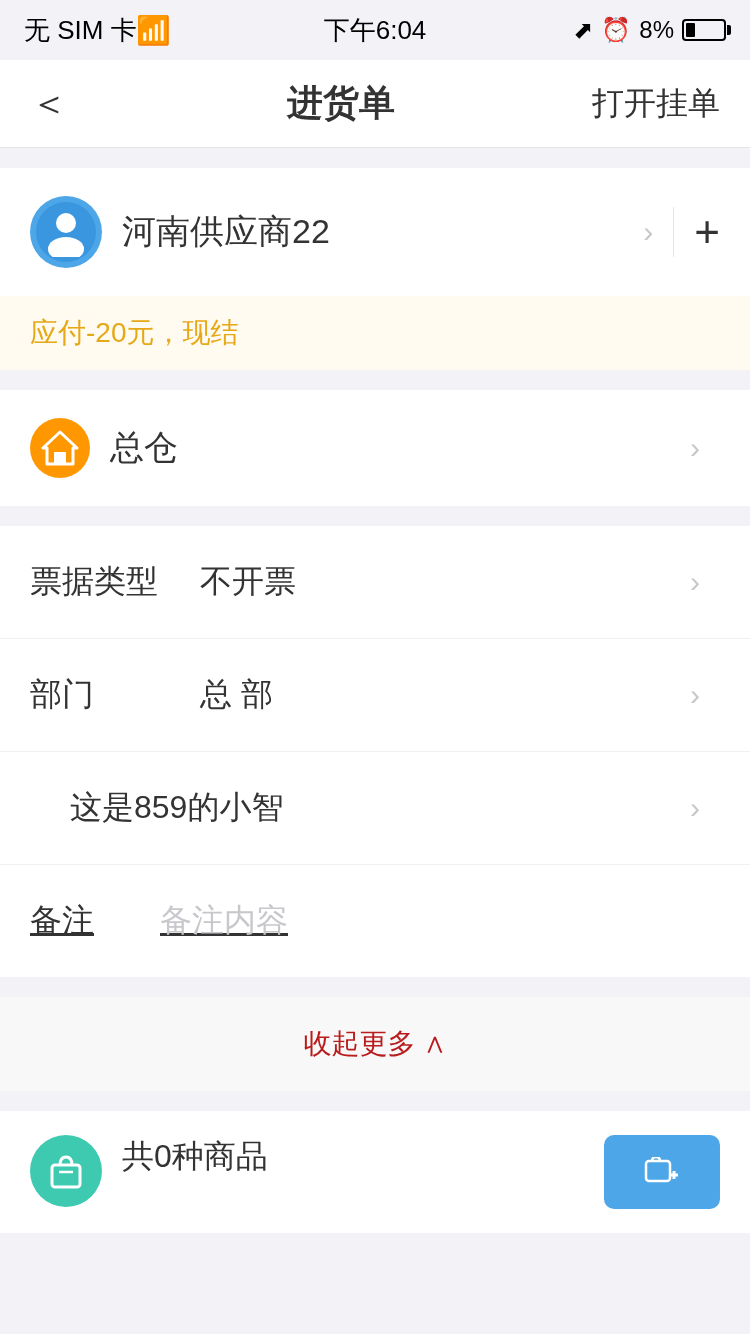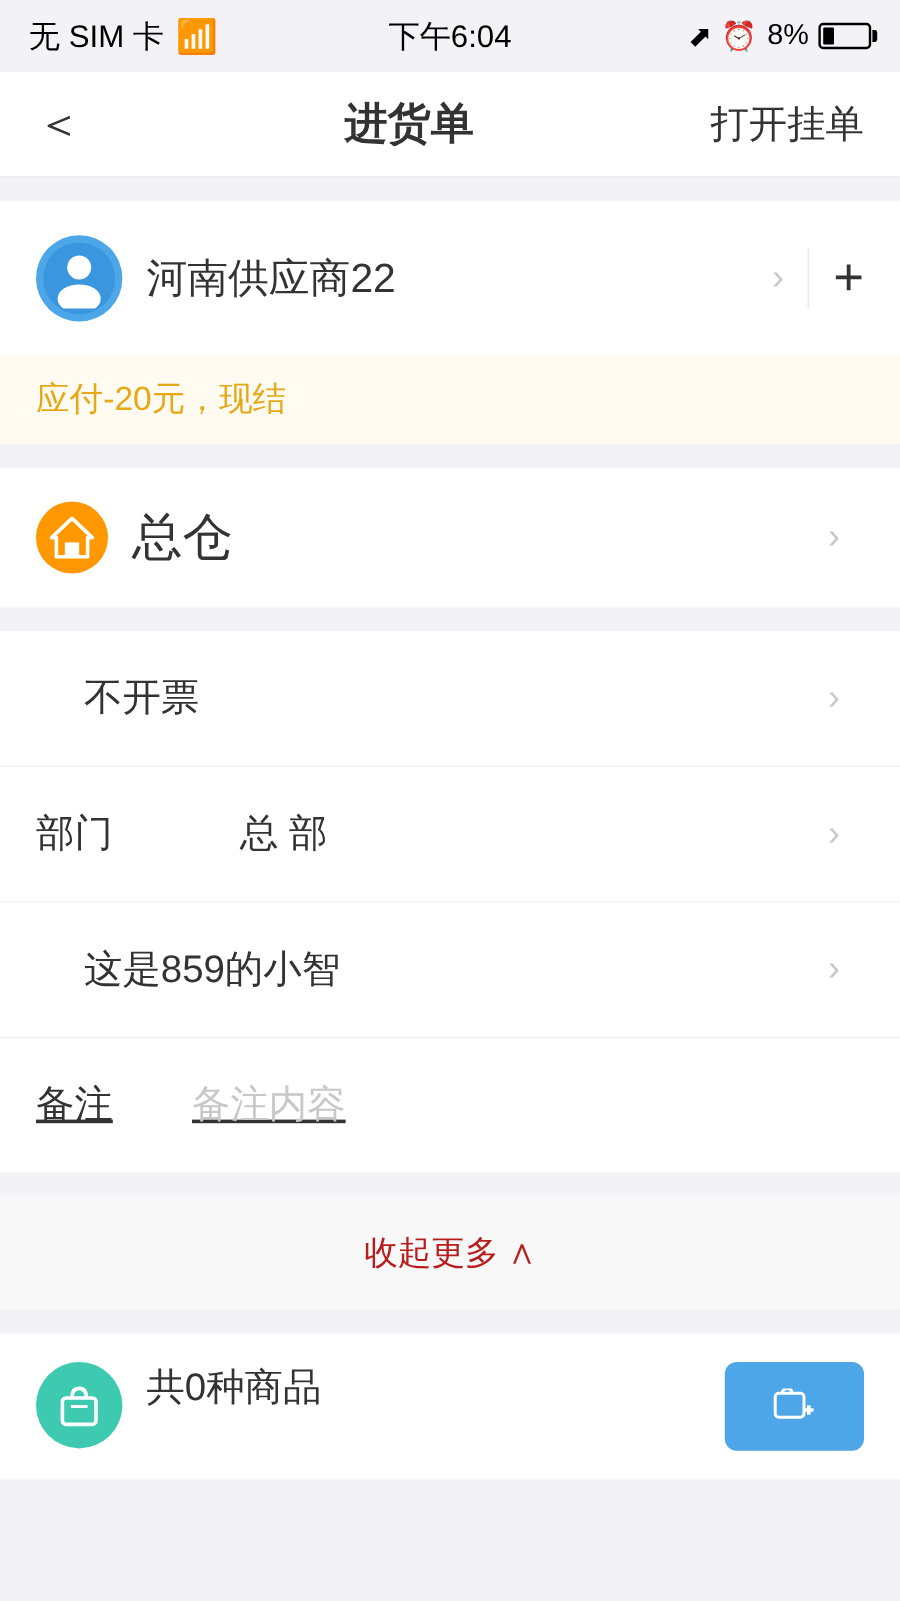--- a/index.html
+++ b/index.html
@@ -30,7 +30,6 @@
     .status-bar .left {
       display: flex;
       align-items: center;
-      gap: 10px;
     }
     .status-bar .center {
       position: absolute;

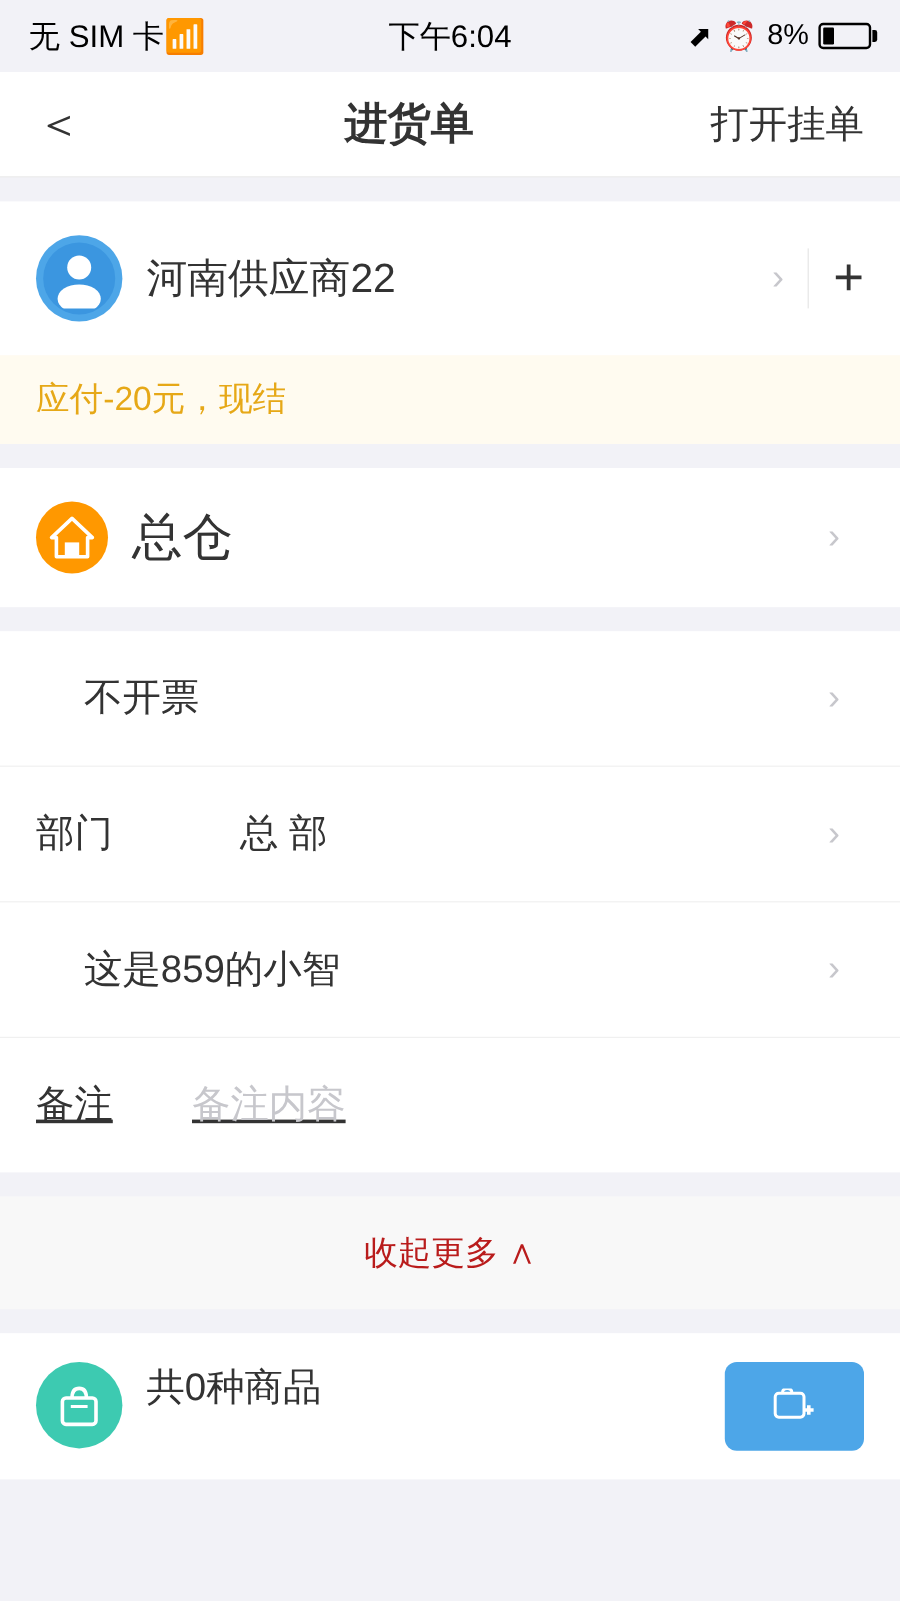--- a/index.html
+++ b/index.html
@@ -189,7 +189,7 @@
     }
     .warehouse-label {
       flex: 1;
-      font-size: 42px;
+      font-size: 34px;
       color: #333;
     }
 

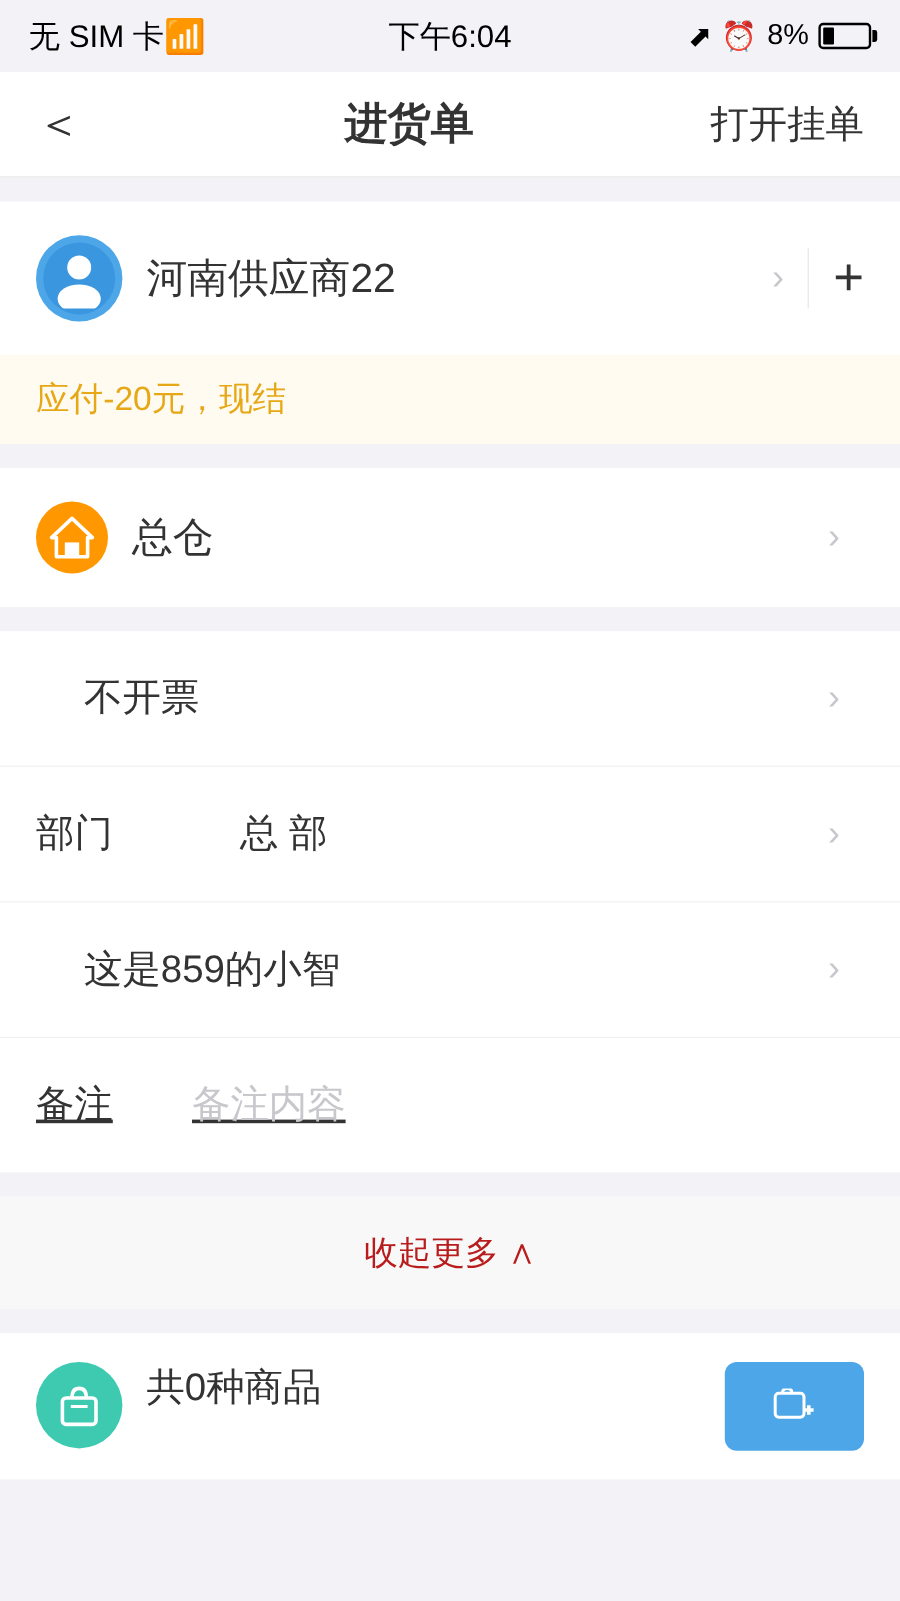--- a/index.html
+++ b/index.html
@@ -344,6 +344,7 @@
 <div class="form-section">
 
   <div class="form-row">
+    <span class="form-label">票据类型</span>
     <span class="form-value">不开票</span>
     <span class="chevron-right">›</span>
   </div>

